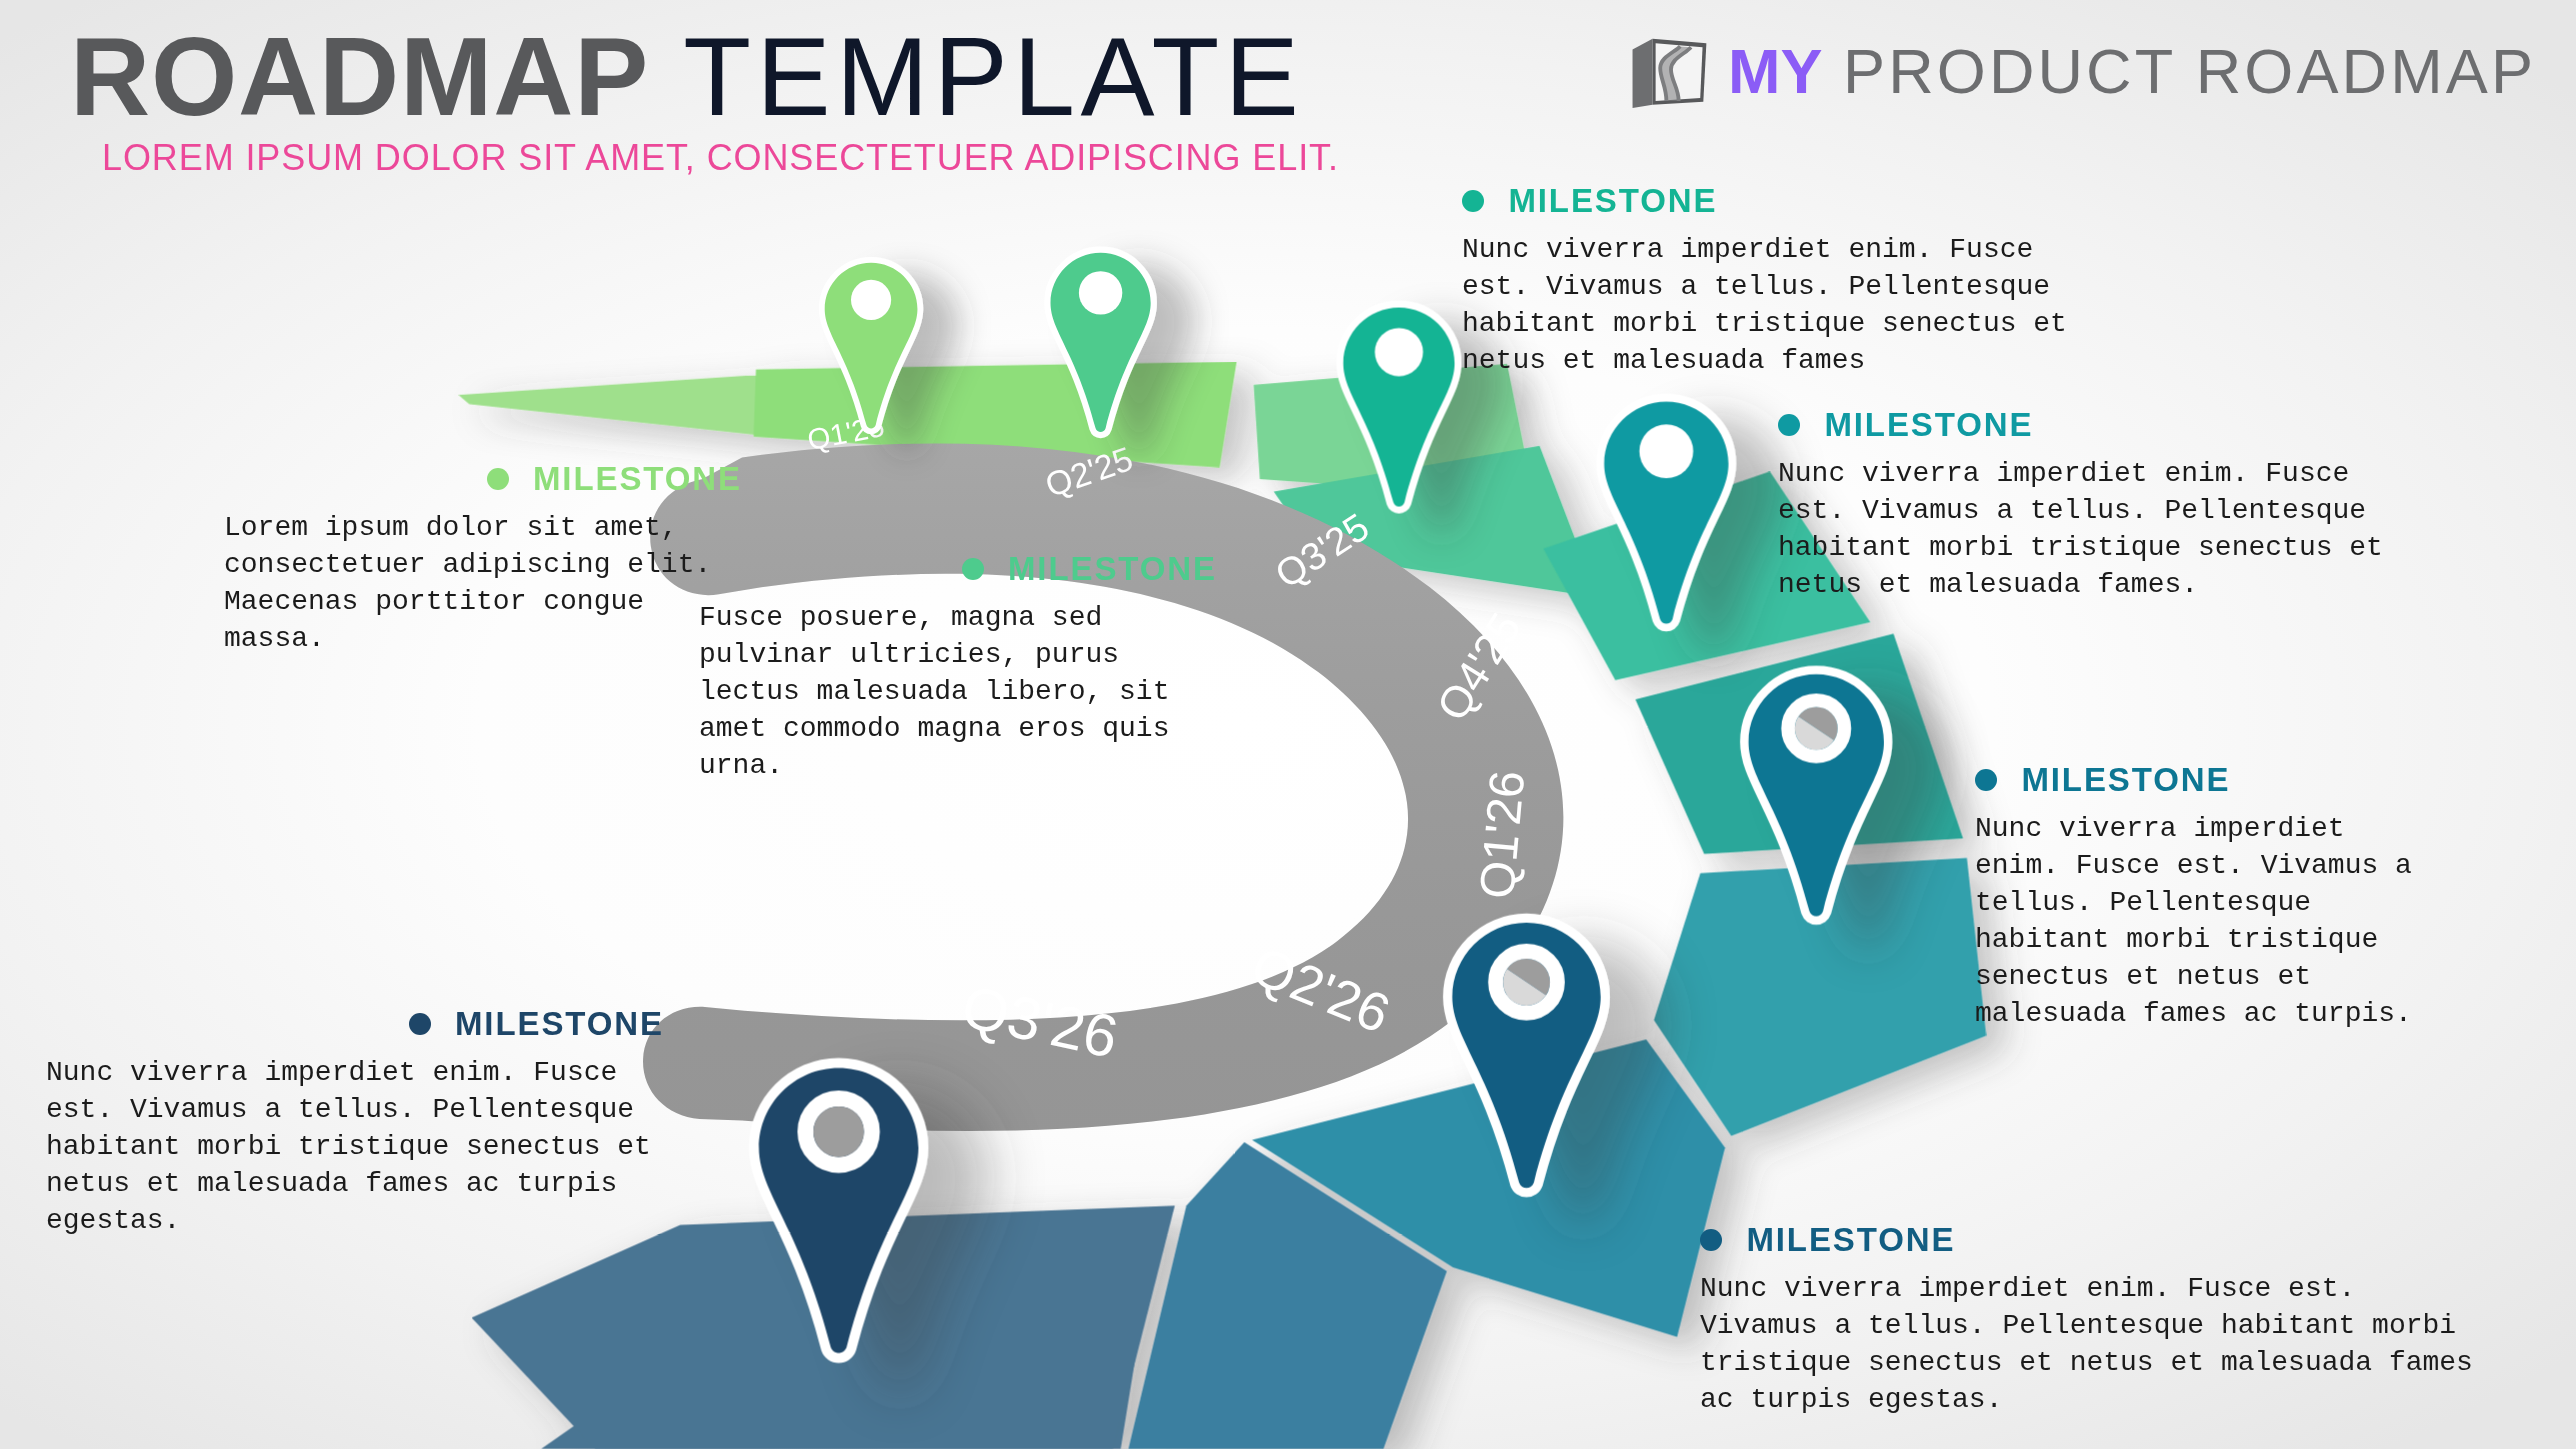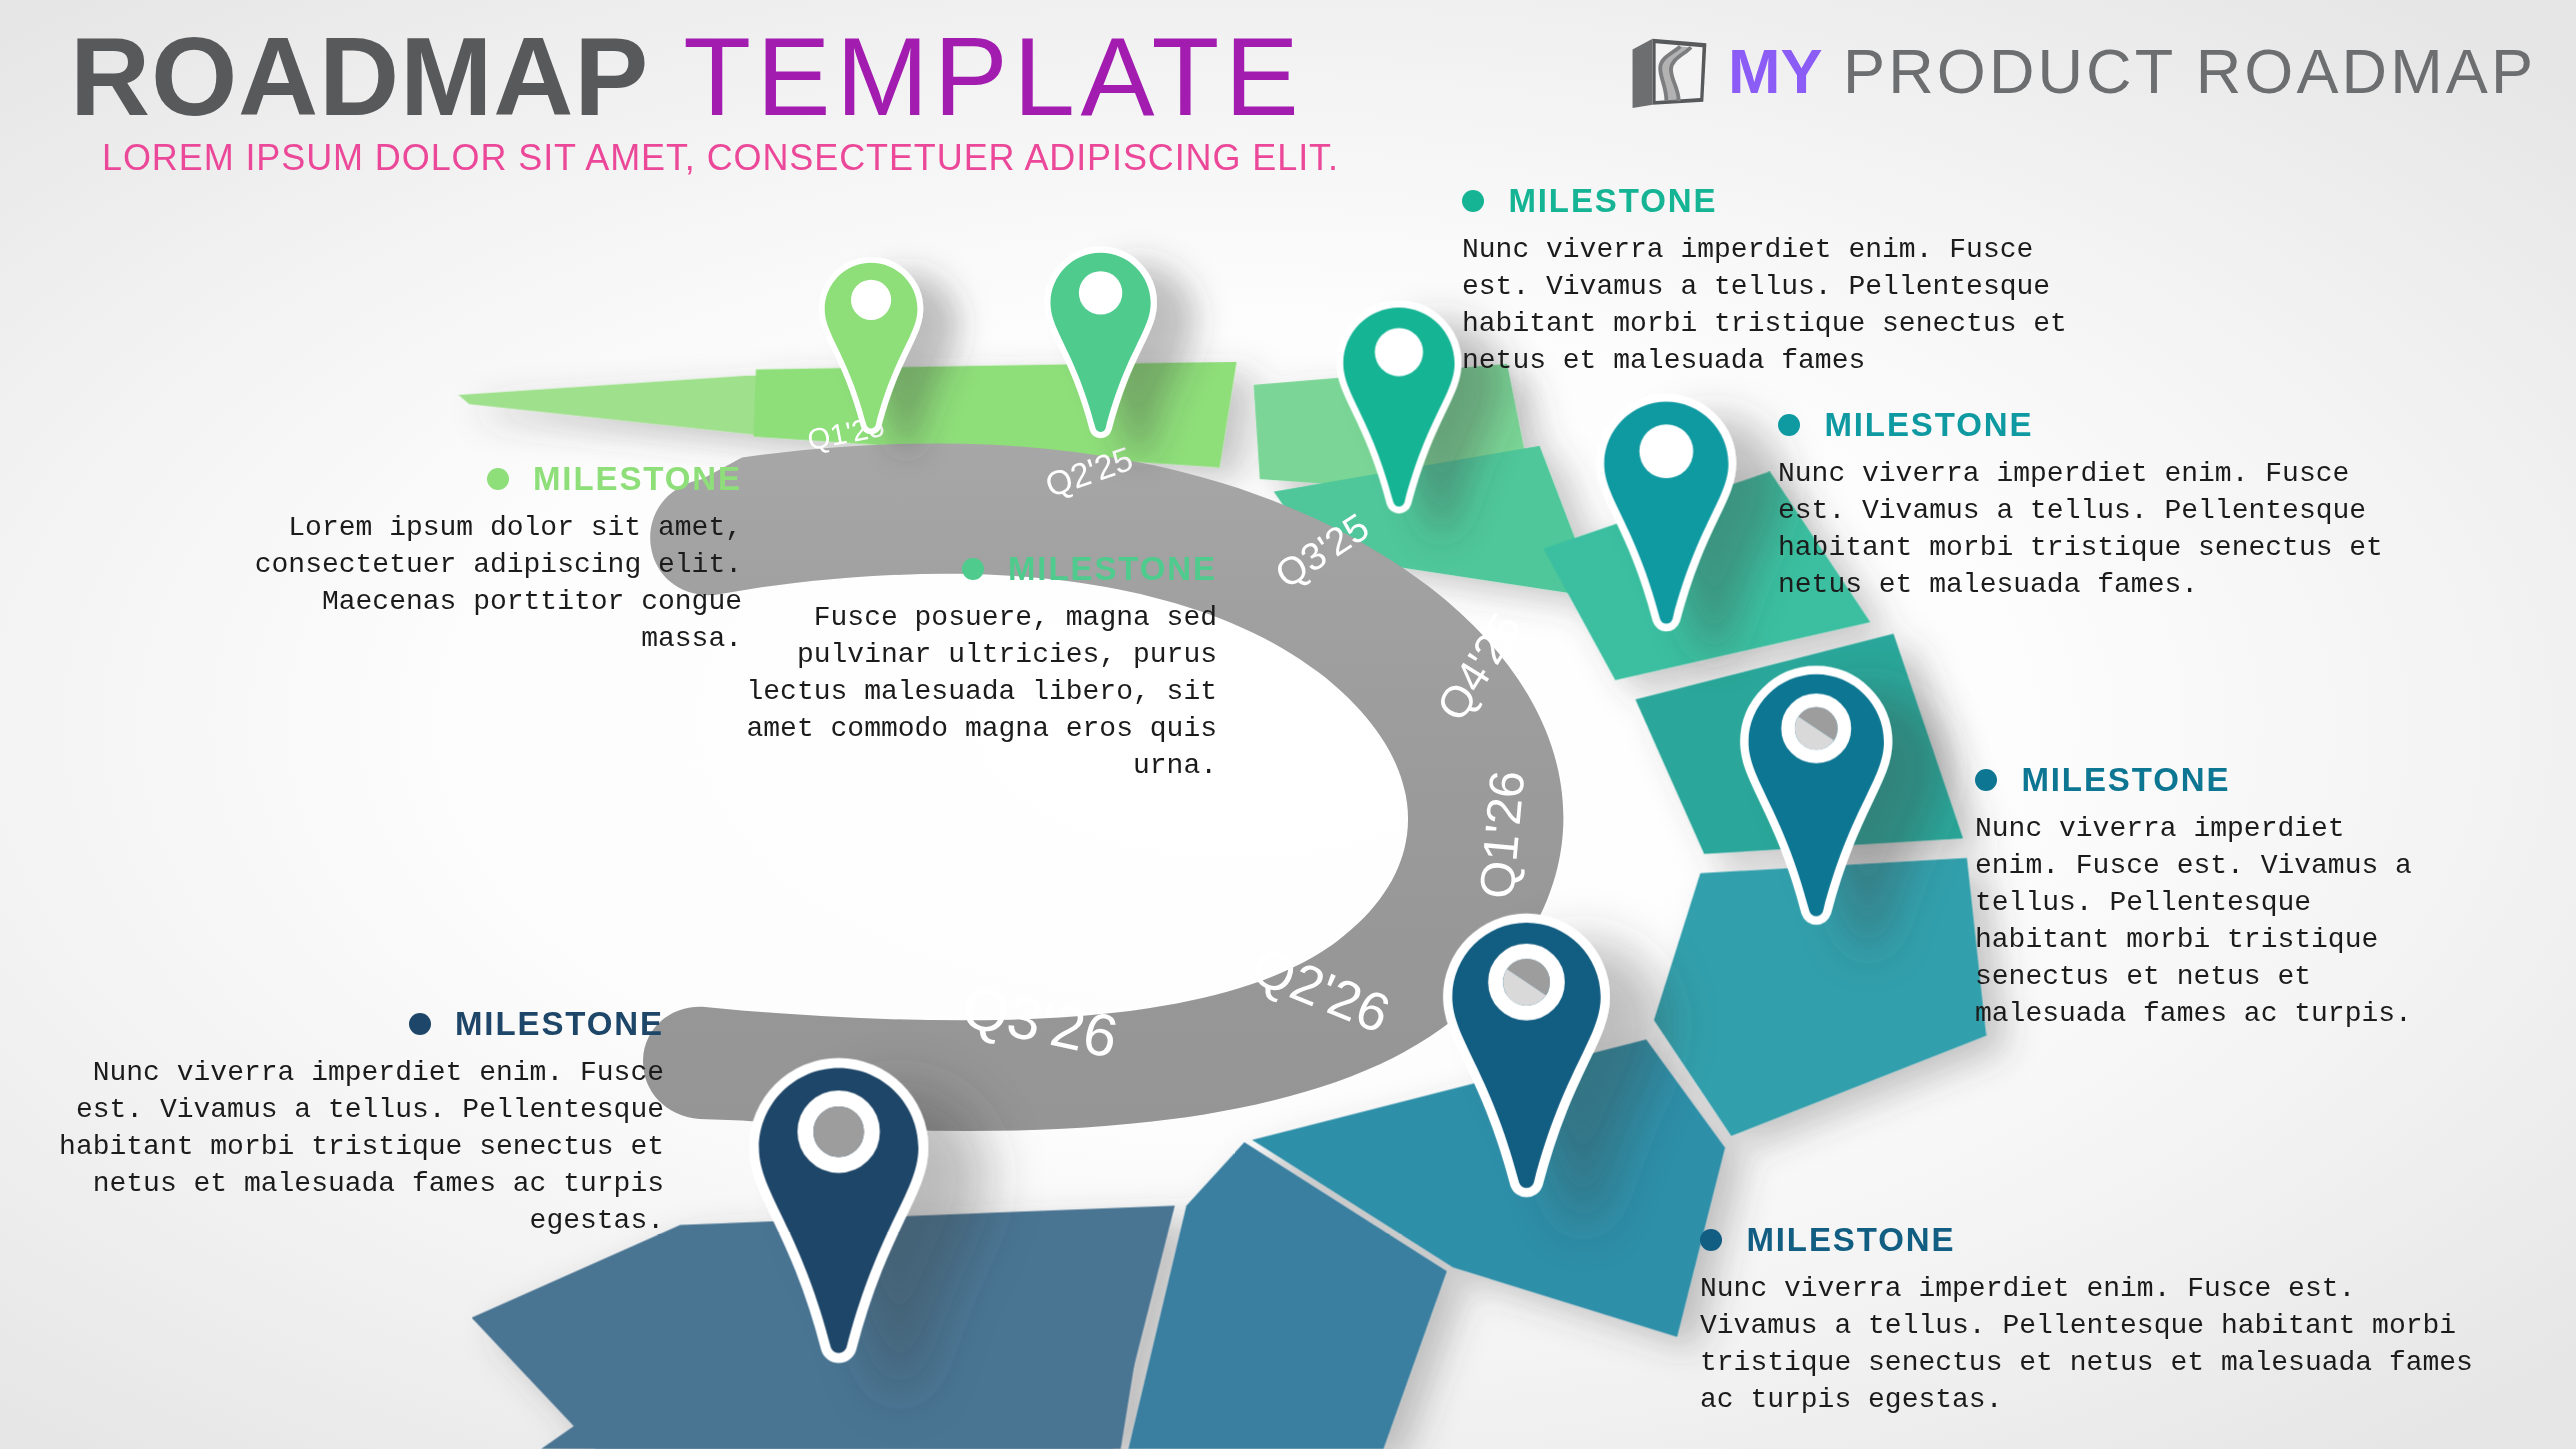--- a/index.html
+++ b/index.html
@@ -21,7 +21,7 @@
   }
   #title .t-light{
     font-family:"Liberation Sans Narrow","Liberation Sans",sans-serif;
-    font-weight:300; font-size:111px; letter-spacing:5.4px; color:#a21caf;
+    font-weight:300; font-size:111px; letter-spacing:5.4px; color:#0f172a;
   }
   #subtitle{
     margin-top:4.6px; font-size:36px; letter-spacing:0.9px; color:#ec4899;

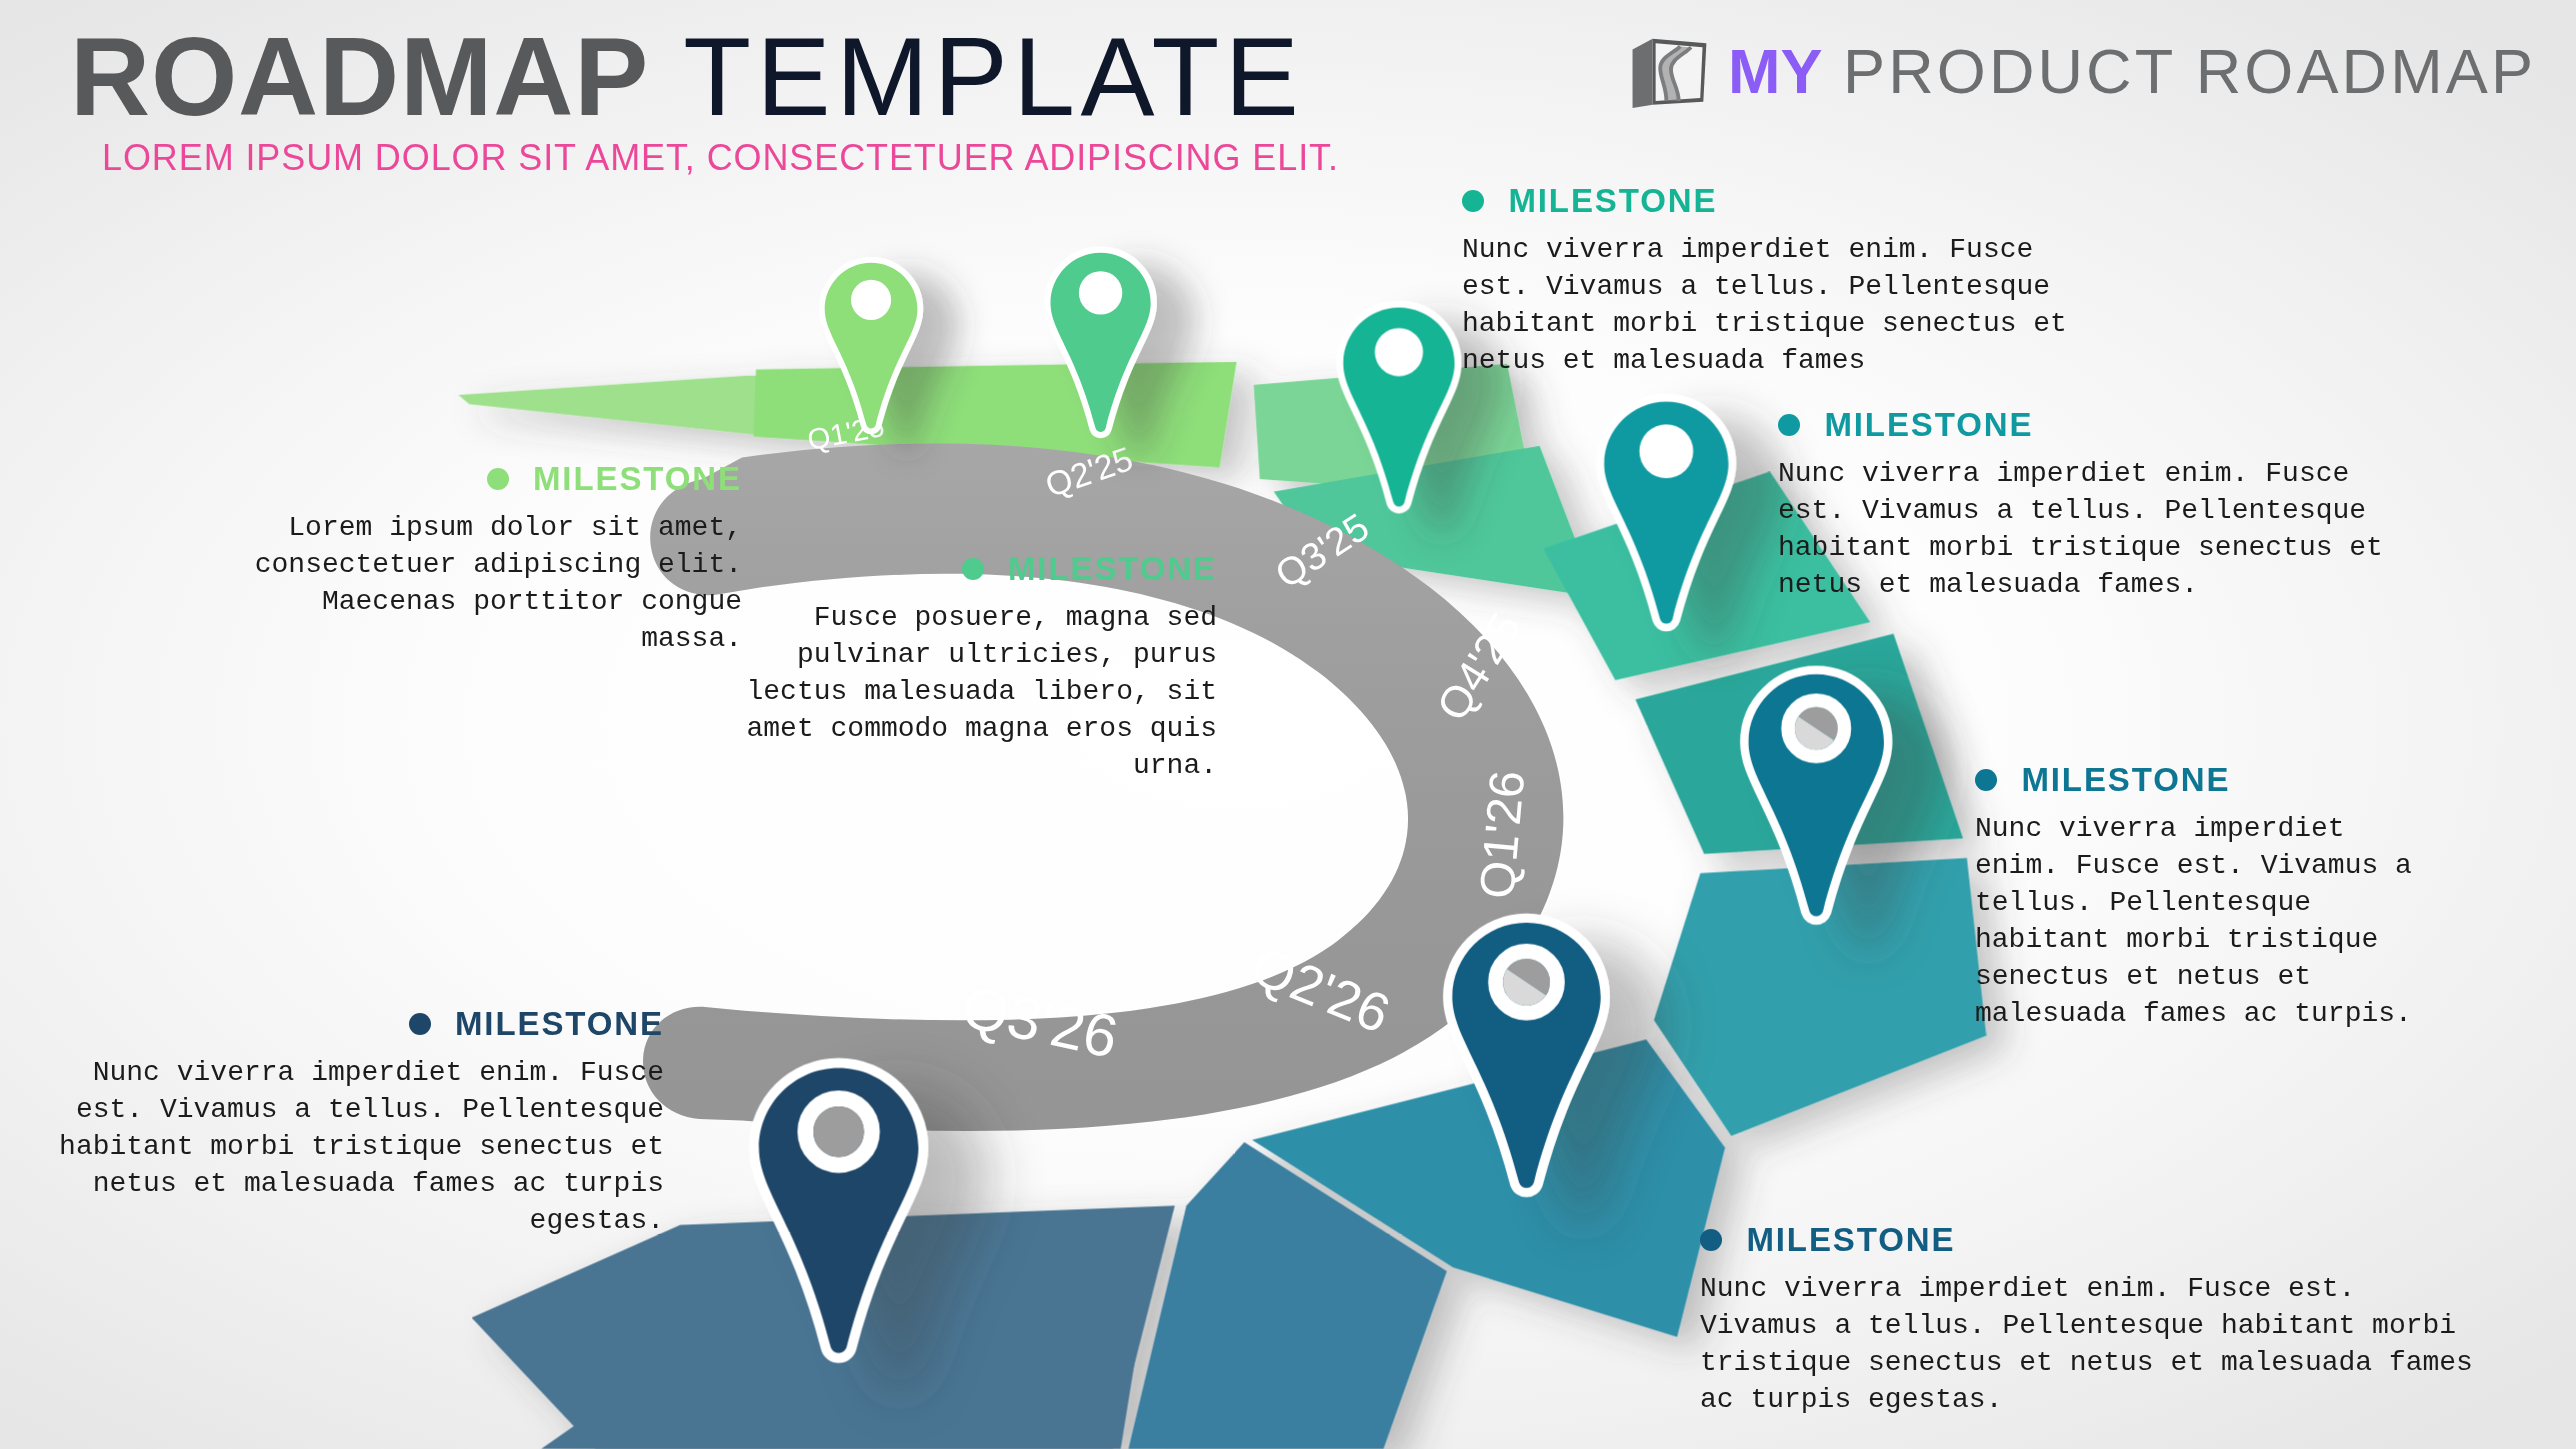--- a/index.html
+++ b/index.html
@@ -56,7 +56,7 @@
     font-family:Liberation Mono, monospace; font-weight:400;
   }
   .align-right .ms-head{ justify-content:flex-end; }
-  .align-right .ms-body{ text-align:right; }
+  .align-right .ms-body{ }
   .align-left .ms-head{ justify-content:flex-start; }
   .align-left .ms-body{ text-align:left; }
 

